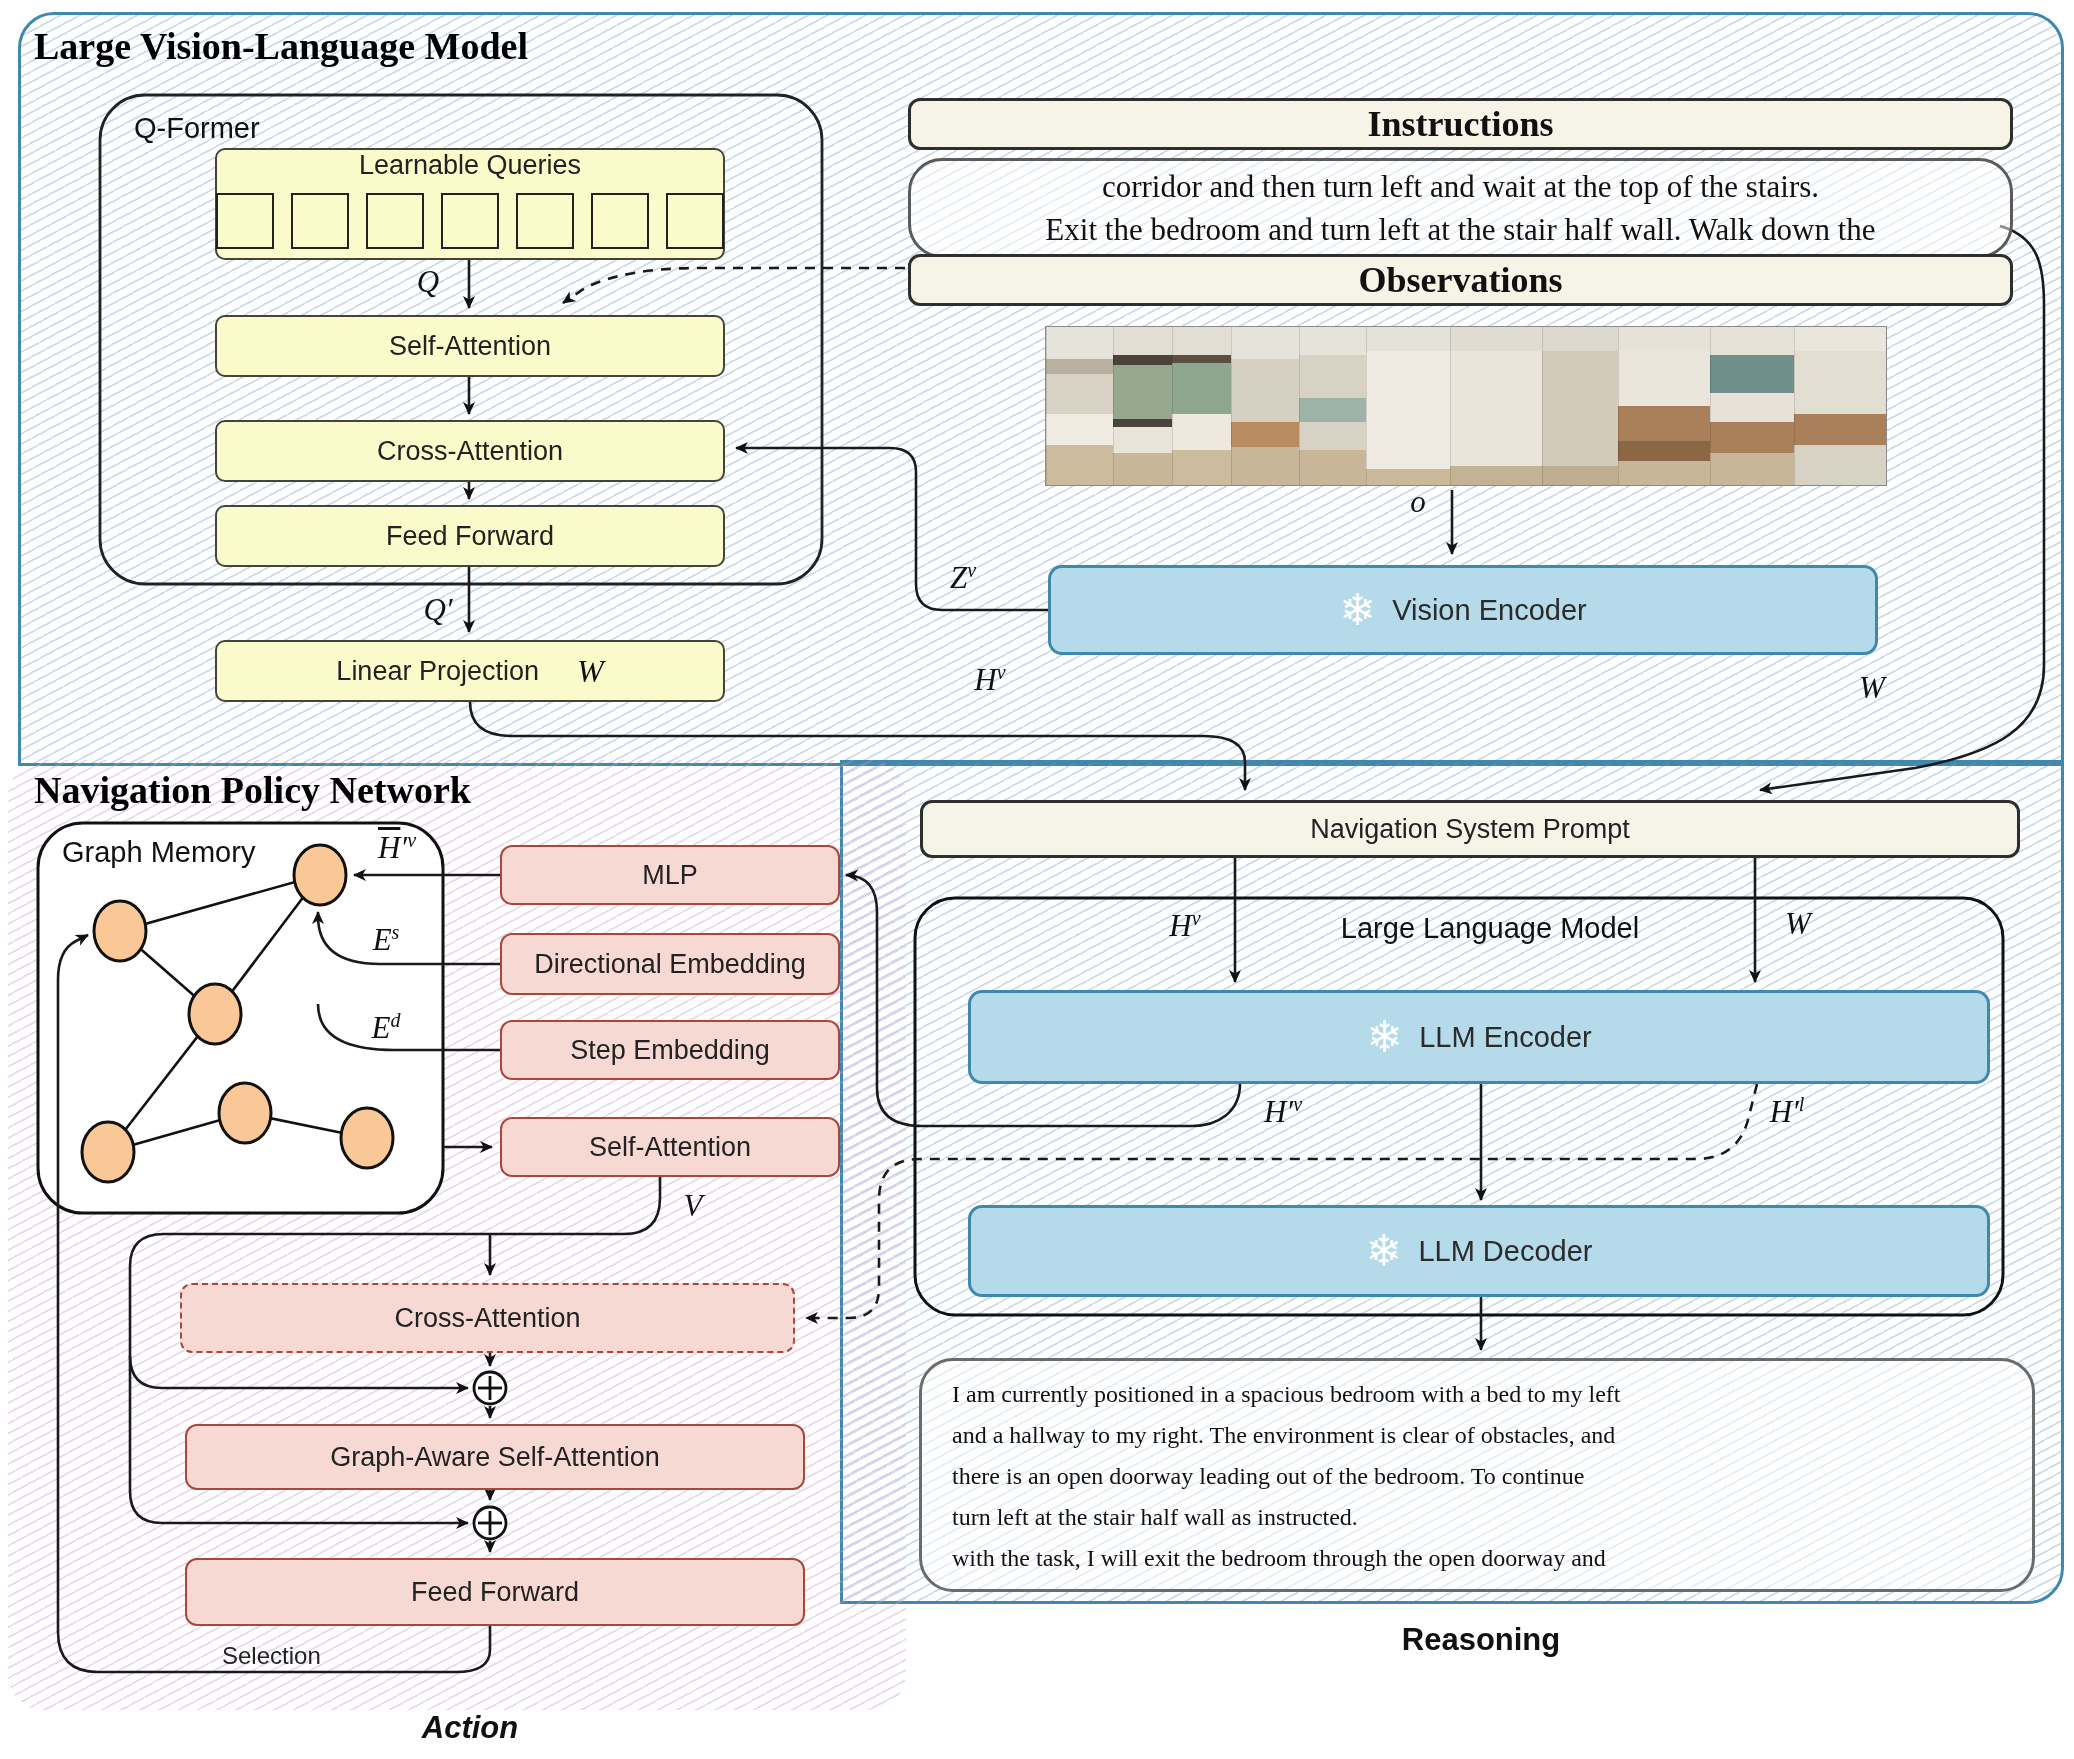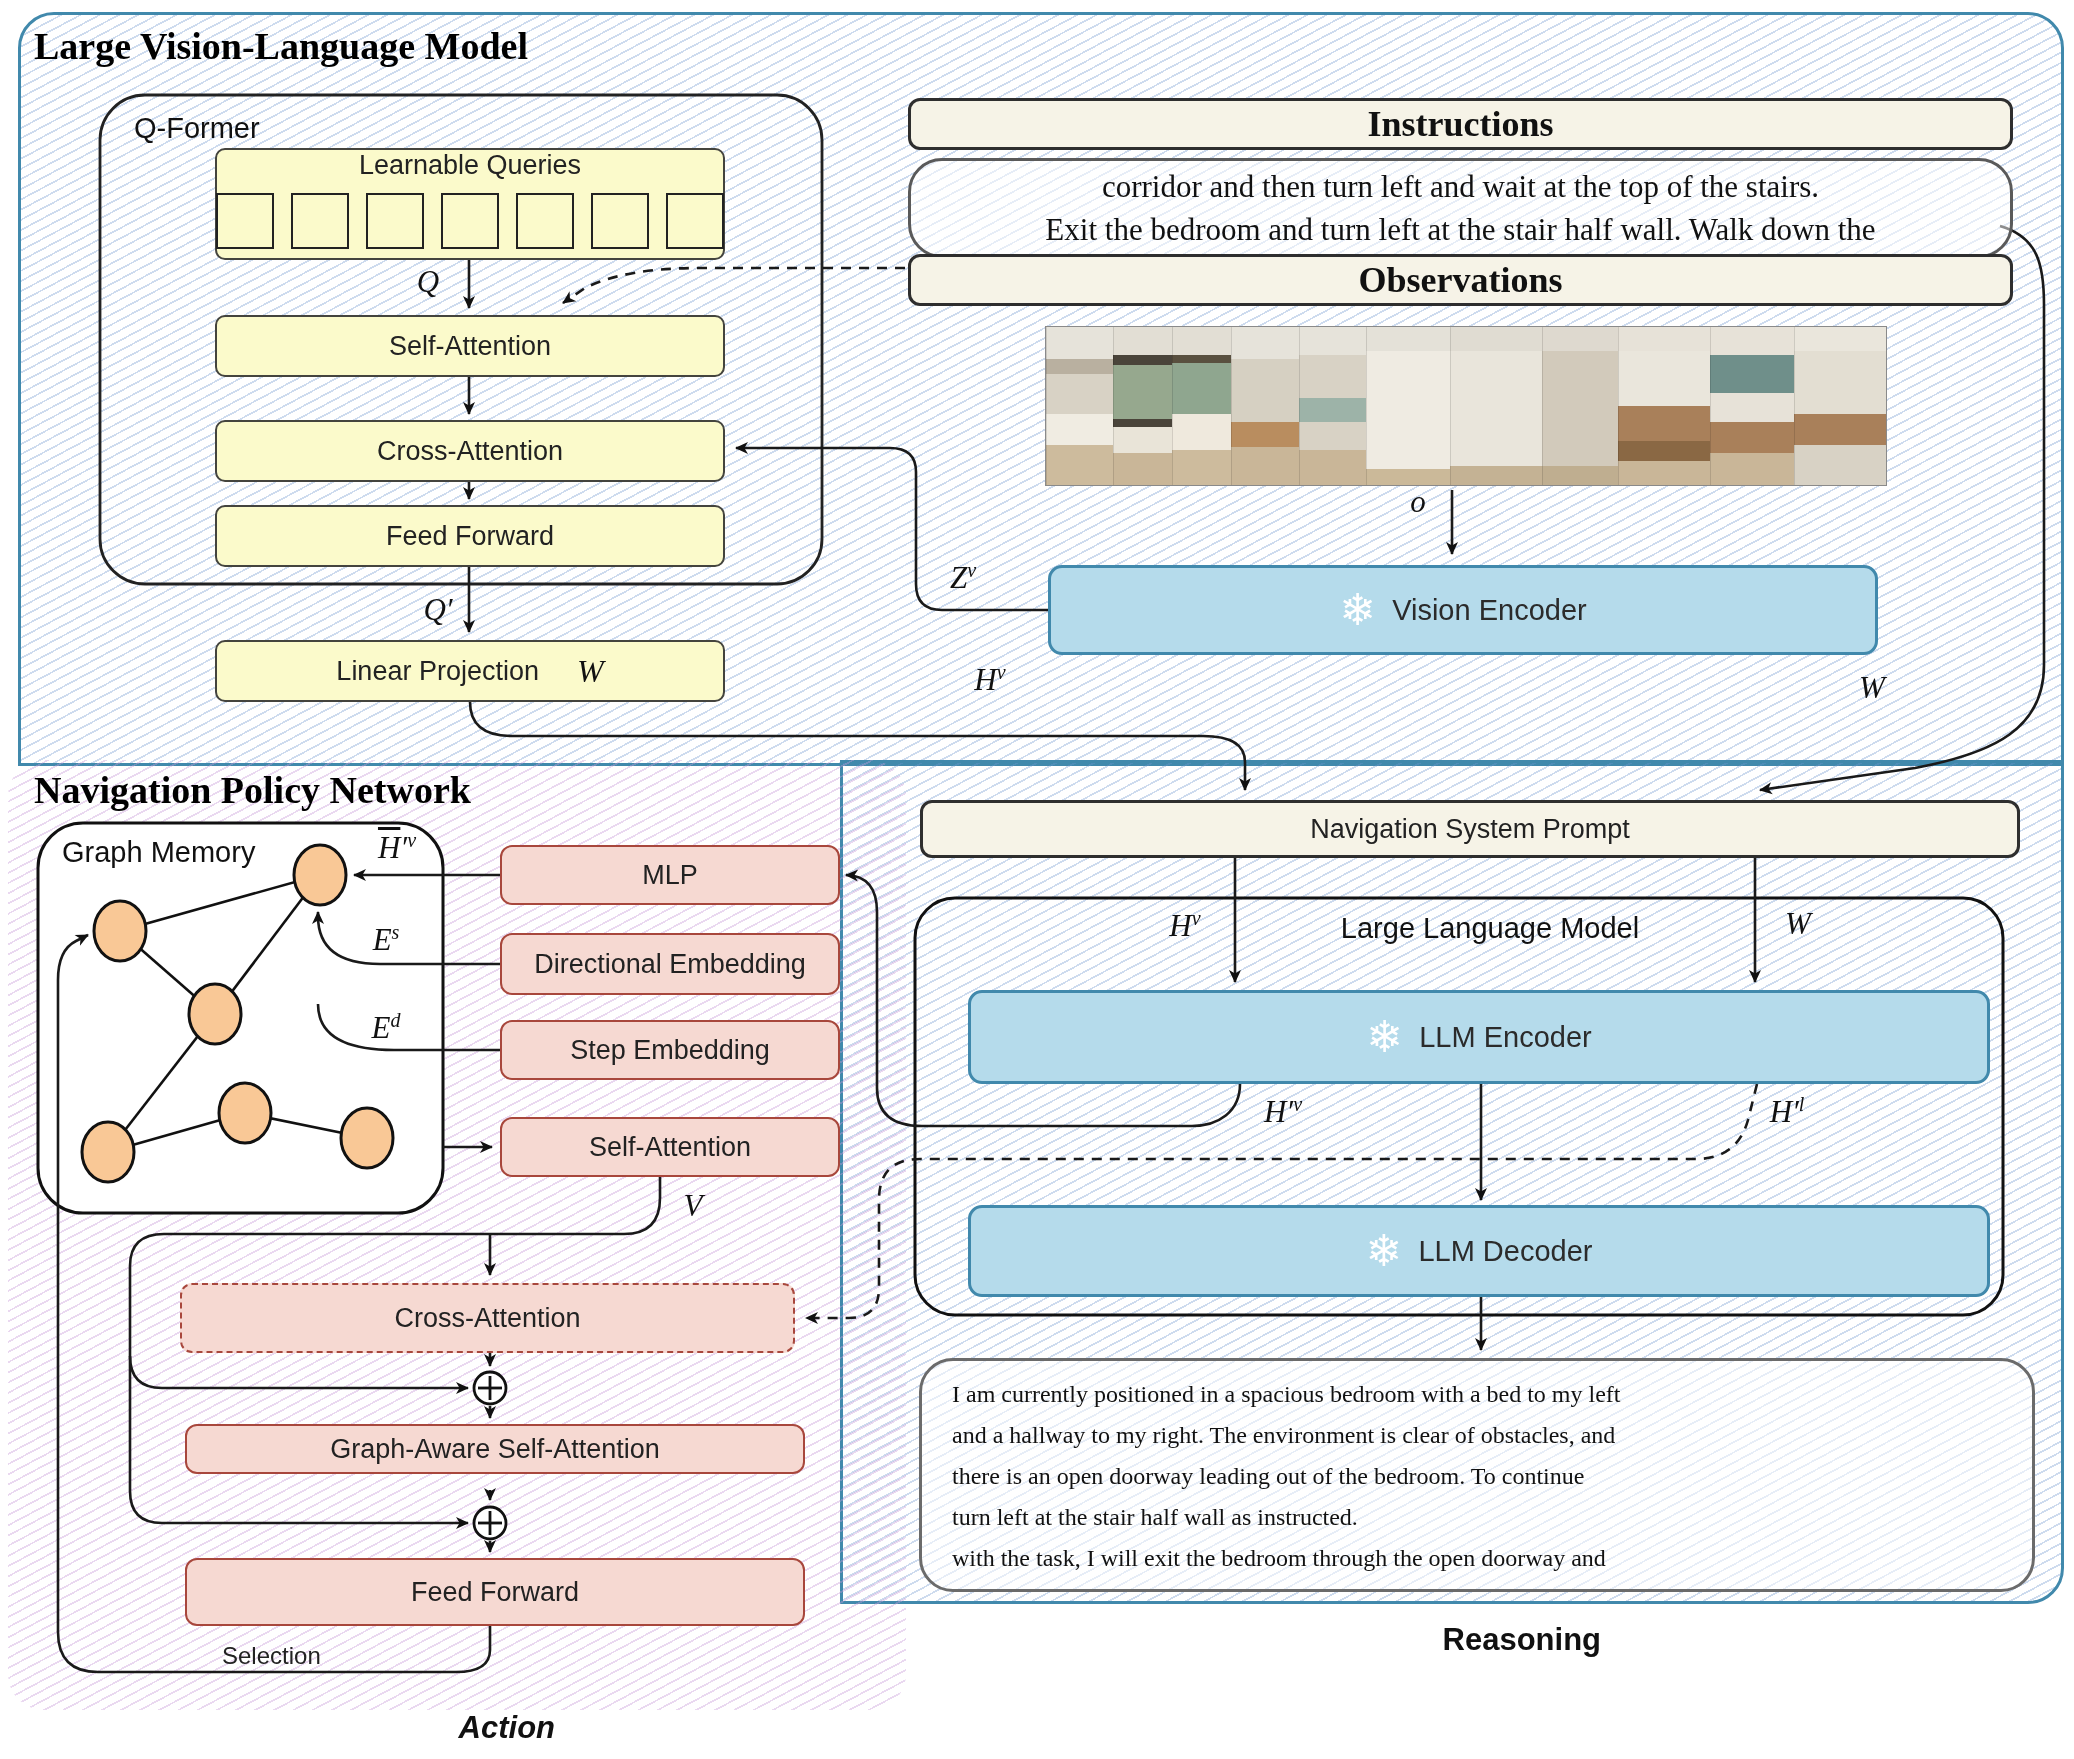--- a/index.html
+++ b/index.html
@@ -262,7 +262,7 @@
   <div class="box pink dashedb" style="left:180px;top:1283px;width:615px;height:70px;">
     <span>Cross-Attention</span>
   </div>
-  <div class="box pink" style="left:185px;top:1424px;width:620px;height:50px;text-align:right;">
+  <div class="box pink" style="left:185px;top:1424px;width:620px;height:66px;text-align:right;">
     <span>Graph-Aware Self-Attention</span>
   </div>
   <div class="box pink" style="left:185px;top:1558px;width:620px;height:68px;">

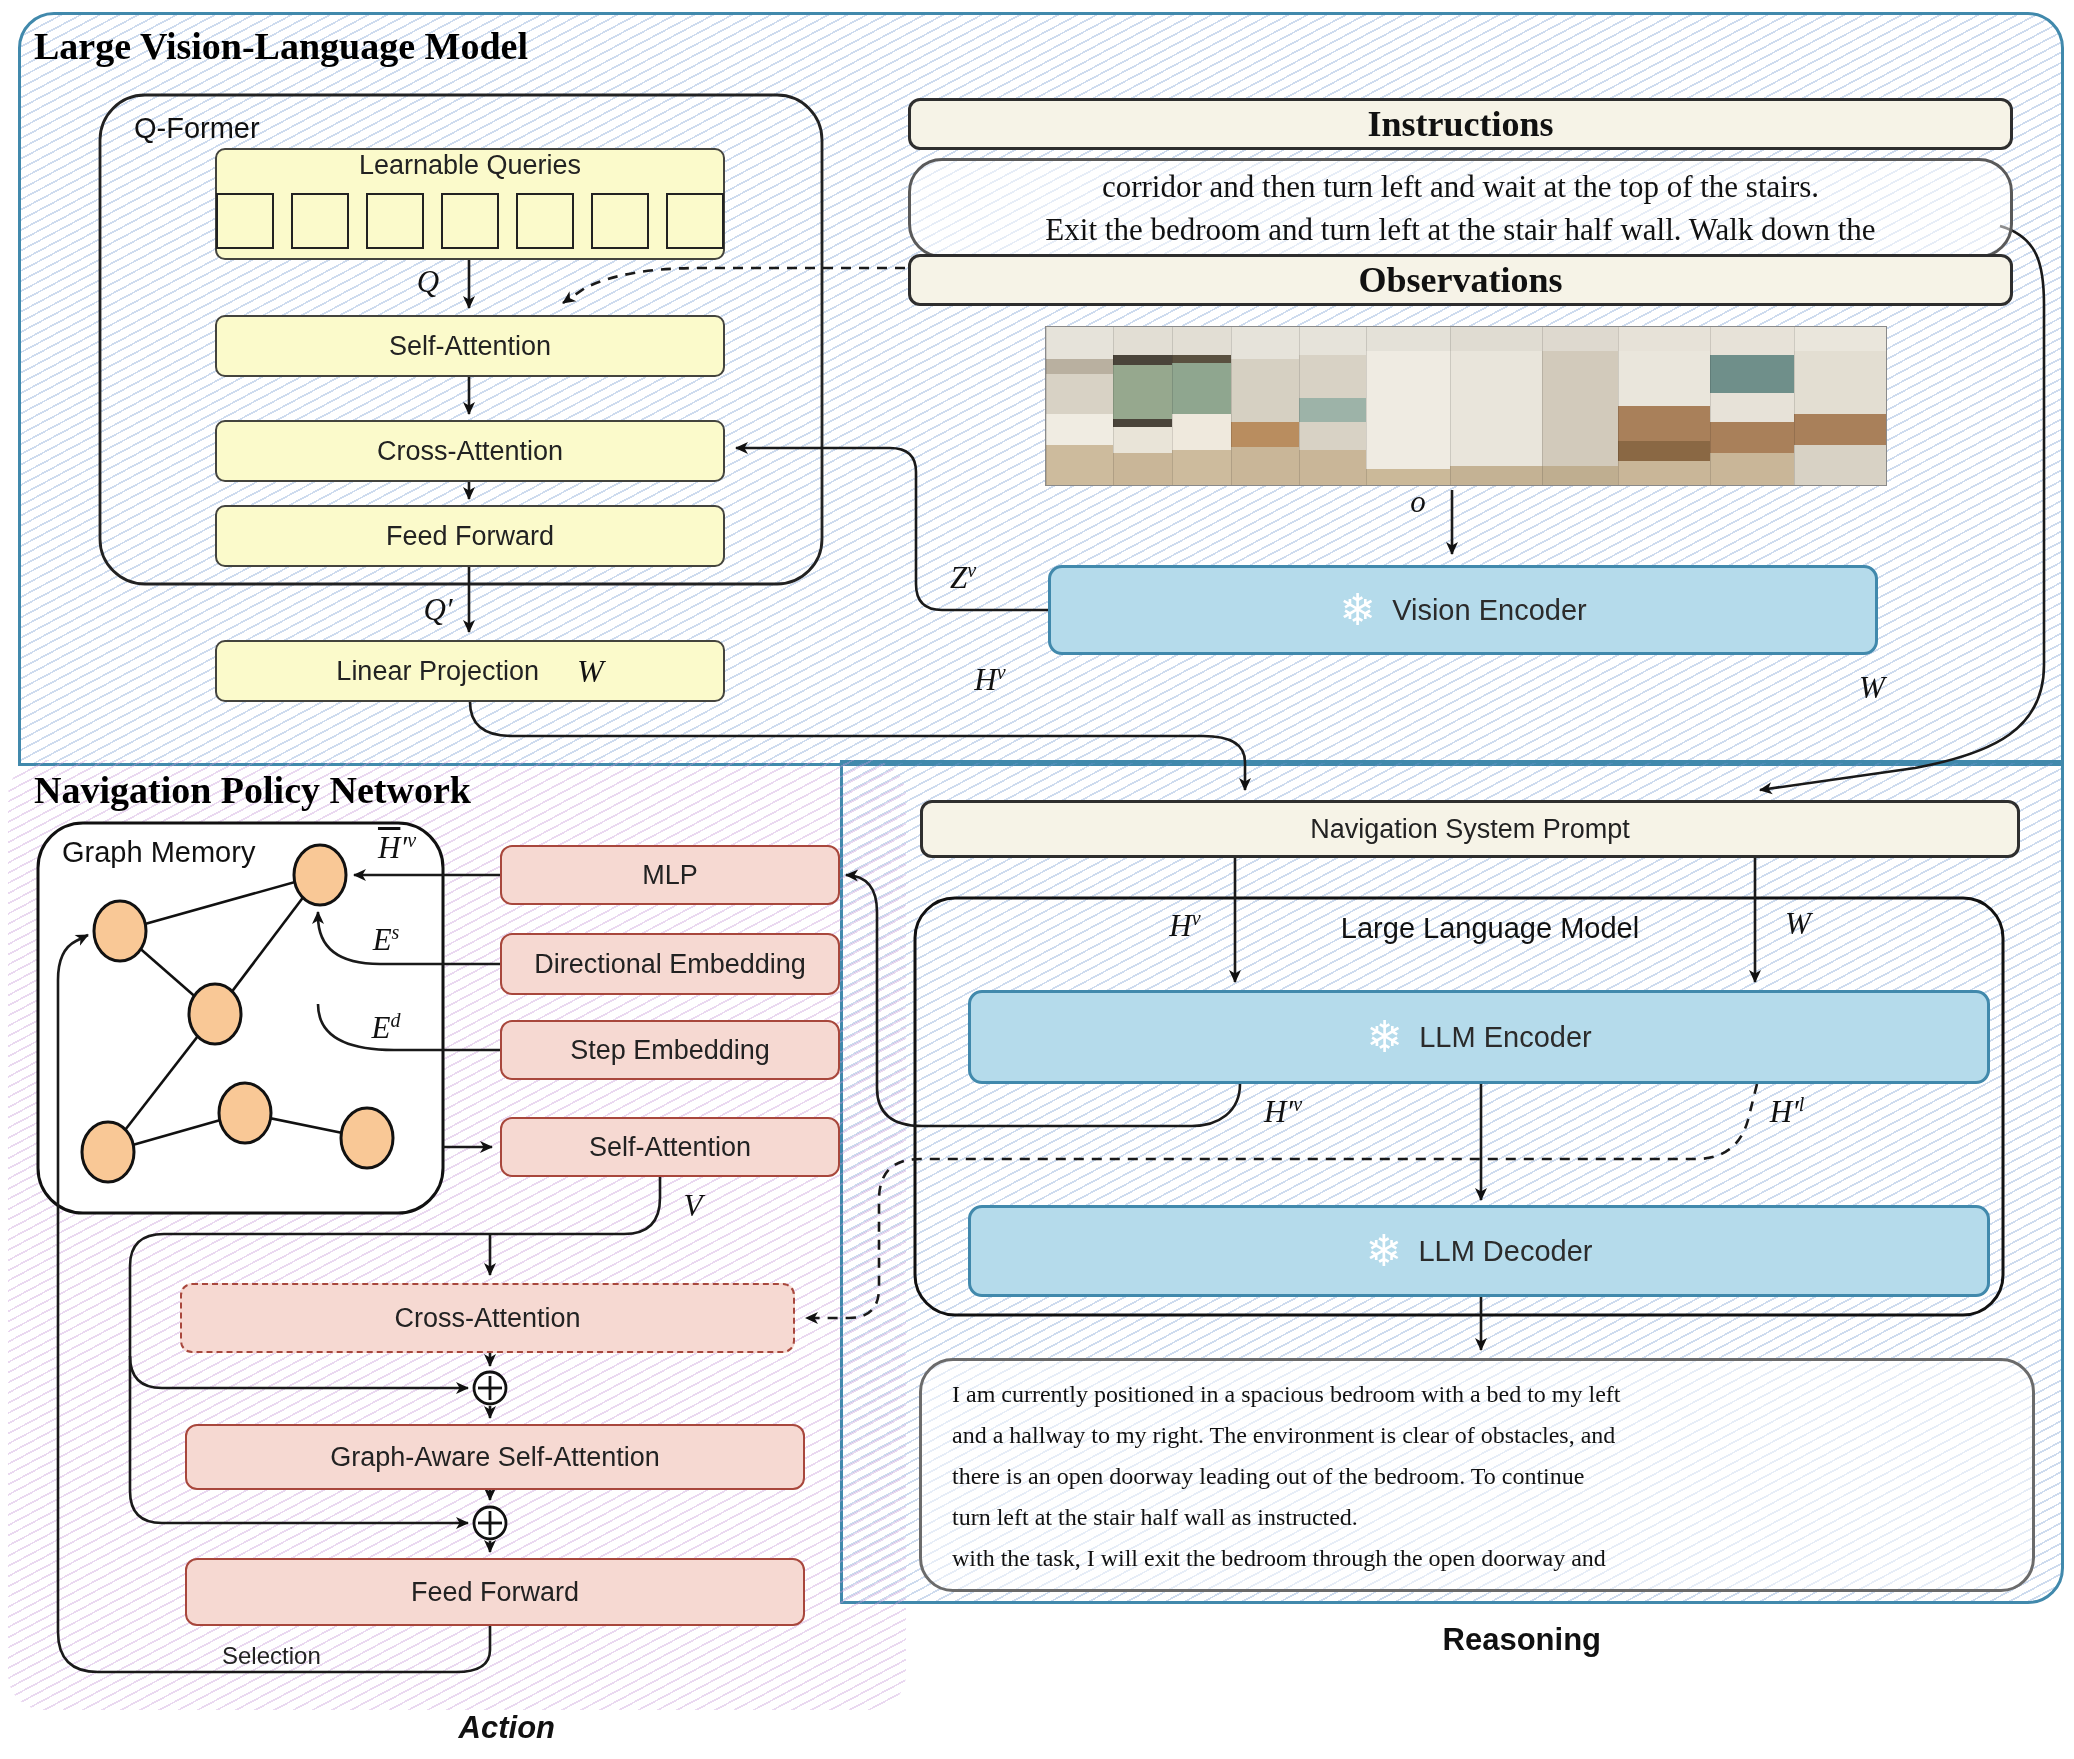--- a/index.html
+++ b/index.html
@@ -24,7 +24,7 @@
   .ovl{text-decoration:overline;}
   .sect-title{position:absolute;font-family:"Liberation Serif",serif;font-weight:bold;font-size:38px;color:#000;z-index:3;}
   .container-label{position:absolute;font-weight:normal;font-size:29px;color:#111;z-index:3;}
-  .caption{position:absolute;font-weight:bold;font-size:31px;color:#111;text-align:right;z-index:3;}
+  .caption{position:absolute;font-weight:bold;font-size:31px;color:#111;text-align:center;z-index:3;}
   .small-label{position:absolute;font-size:24px;color:#222;z-index:3;}
   .snow{font-size:44px;color:#fff;margin-right:16px;font-family:"DejaVu Sans",sans-serif;line-height:1;}
   #lq-box{flex-direction:column;justify-content:flex-start;}

